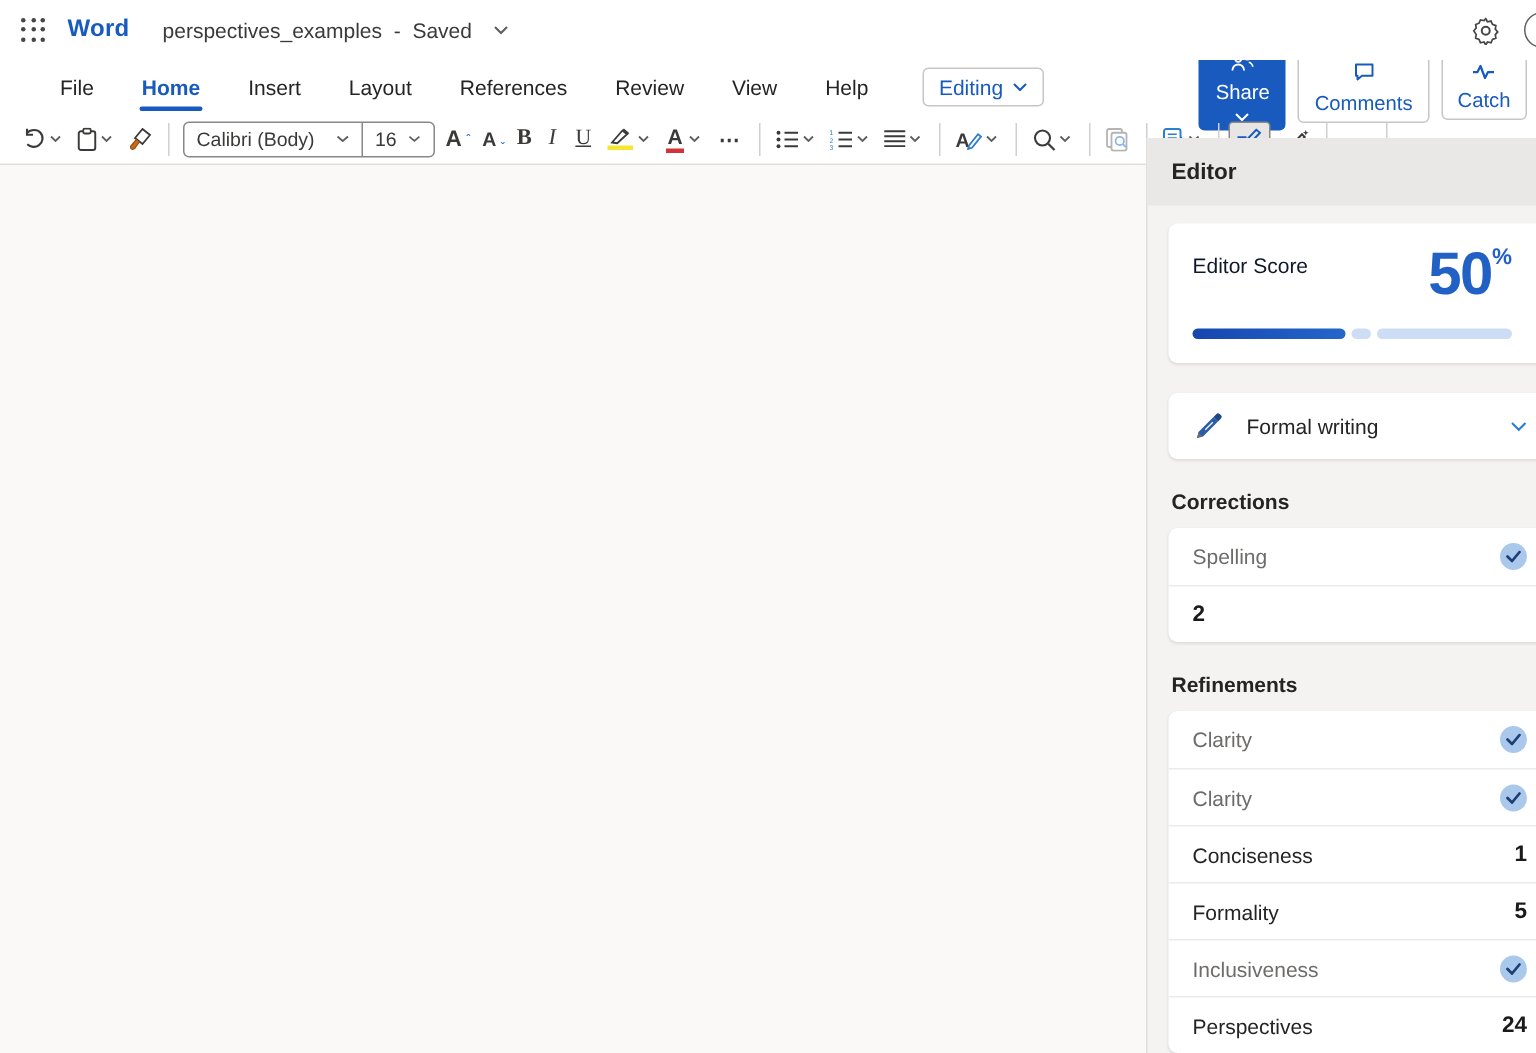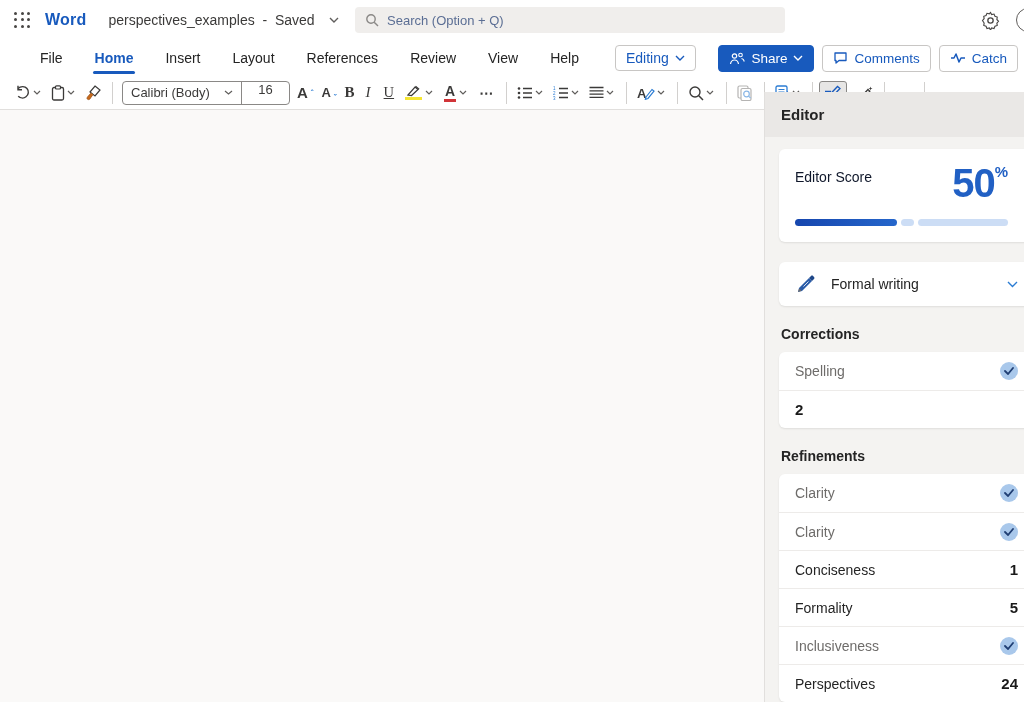--- a/index.html
+++ b/index.html
@@ -114,15 +114,6 @@
         <path d="M1 1l4 4 4-4" fill="none" stroke="#605E5C" stroke-width="1.4"></path>
       </svg>
   </span>
-  <div class="searchbox">
-    <span>
-      <svg width="14" height="14" viewBox="0 0 14 14">
-          <circle cx="6" cy="6" r="4.2" fill="none" stroke="#8A8886" stroke-width="1.4"></circle>
-          <path d="M9.2 9.2L13 13" stroke="#8A8886" stroke-width="1.4"></path>
-        </svg>
-    </span>
-    <span class="stext">Search (Option + Q)</span>
-  </div>
   <div class="topbar-right">
     <span class="gear">
       <svg width="19" height="19" viewBox="0 0 20 20">

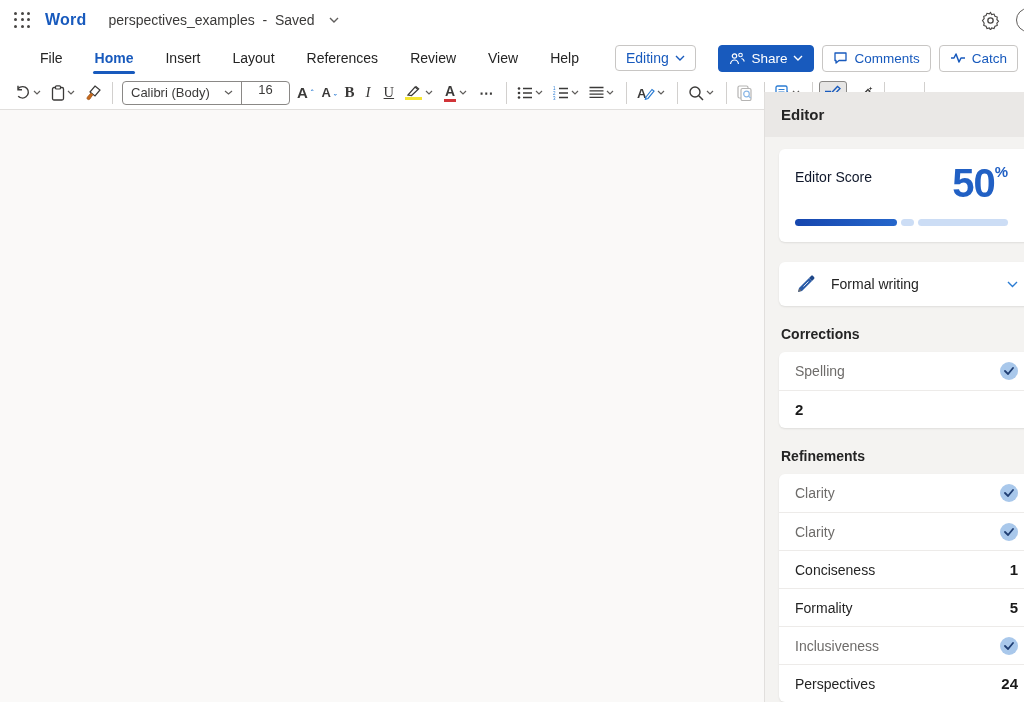--- a/index.html
+++ b/index.html
@@ -30,7 +30,7 @@
   .editing-btn { margin-left:6px; display:flex; align-items:center; gap:6px; border:1px solid #C8C6C4; border-radius:4px;
     padding:4px 10px; color:#185ABD; font-size:14px; cursor:pointer; background:#fff; }
   .menubar-right { margin-left:auto; display:flex; align-items:center; gap:8px; }
-  .btn { display:flex; align-items:center; gap:6px; border-radius:4px; padding:5px 10px; font-size:13.5px; cursor:pointer; white-space:nowrap; }
+  .btn { display:flex; align-items:center; gap:6px; border-radius:4px; padding:5px 10px; font-size:13.5px; cursor:pointer; white-space:nowrap;flex-direction:column; }
   .btn.primary { background:#185ABD; color:#fff; border:1px solid #185ABD; }
   .btn.outline { background:#fff; color:#185ABD; border:1px solid #C8C6C4;text-align:right; }
 

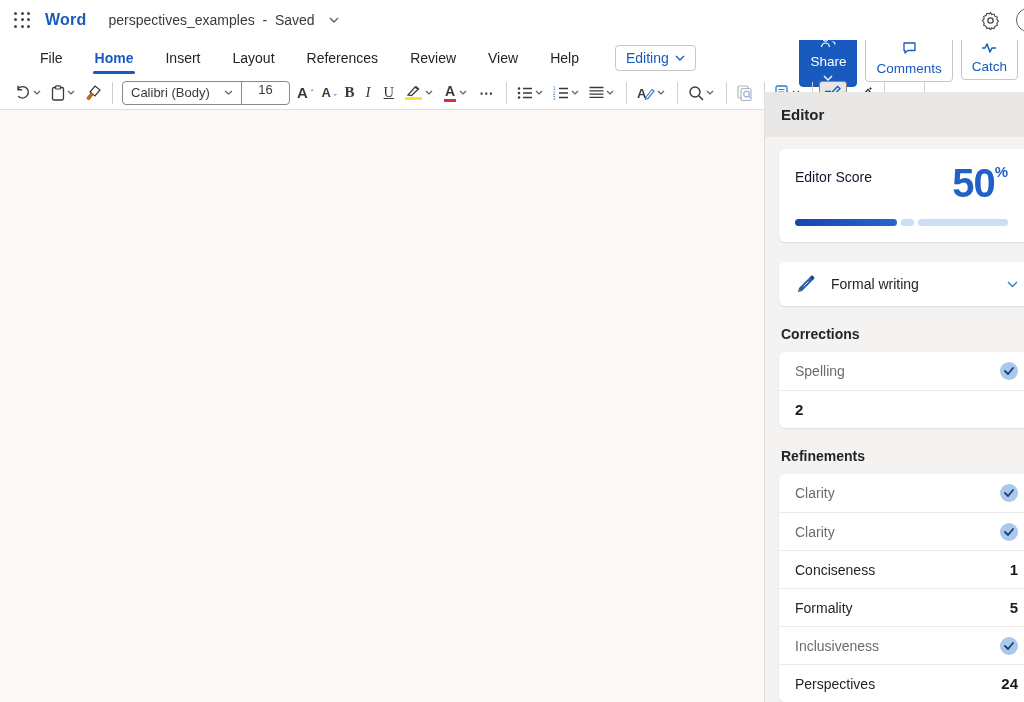--- a/index.html
+++ b/index.html
@@ -40,7 +40,7 @@
   .sep { width:1px; height:22px; background:#D2D0CE; margin:0 6px; flex:none; }
   .combo { display:flex; align-items:flex-end; border:1px solid #8A8886; border-radius:4px; height:24px; overflow:hidden; margin:0 3px; }
   .combo .cbox { display:flex; align-items:center; gap:8px; padding:0 8px; height:100%; font-size:13px; cursor:pointer; }
-  .combo .cbox + .cbox { border-left:1px solid #8A8886;flex-direction:column; }
+  .combo .cbox + .cbox { border-left:1px solid #8A8886; }
   .glyph { font-size:15px; line-height:1; }
   .bold-b { font-weight:bold; font-size:15px; font-family:"Liberation Serif",serif; }
   .ital-i { font-style:italic; font-size:15px; font-family:"Liberation Serif",serif; padding:0 3px; }

